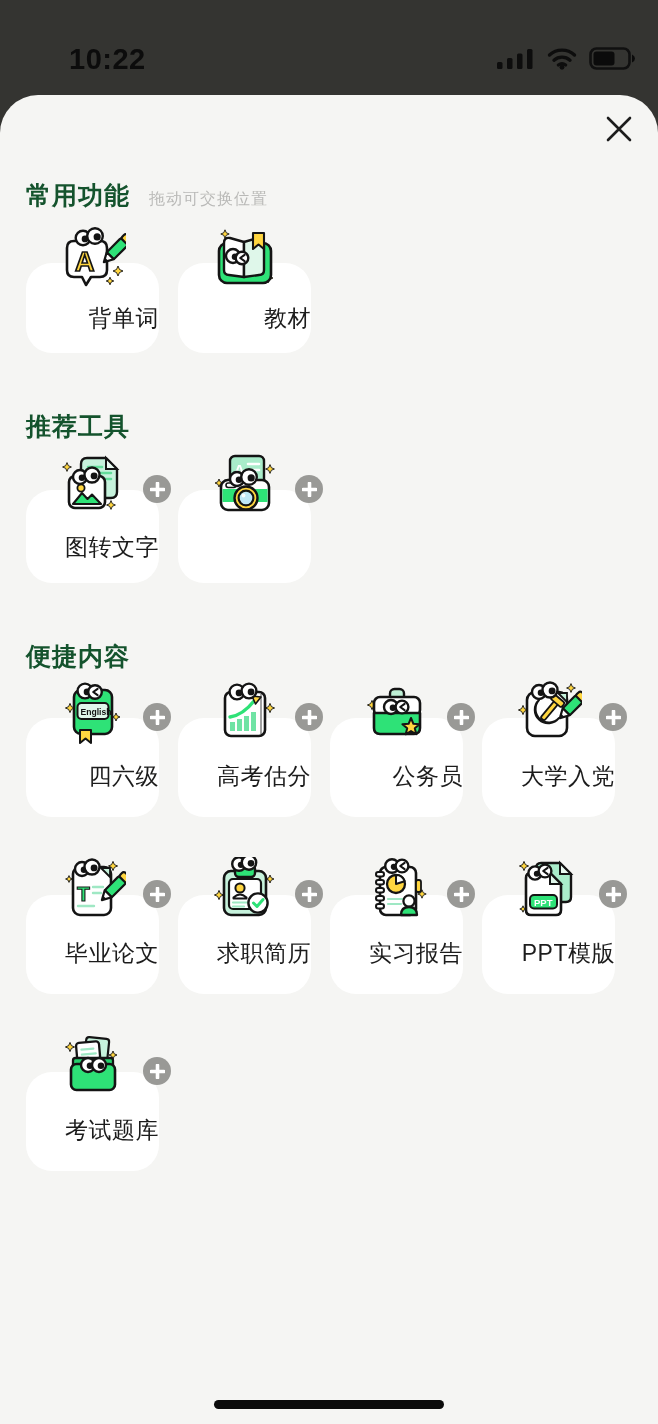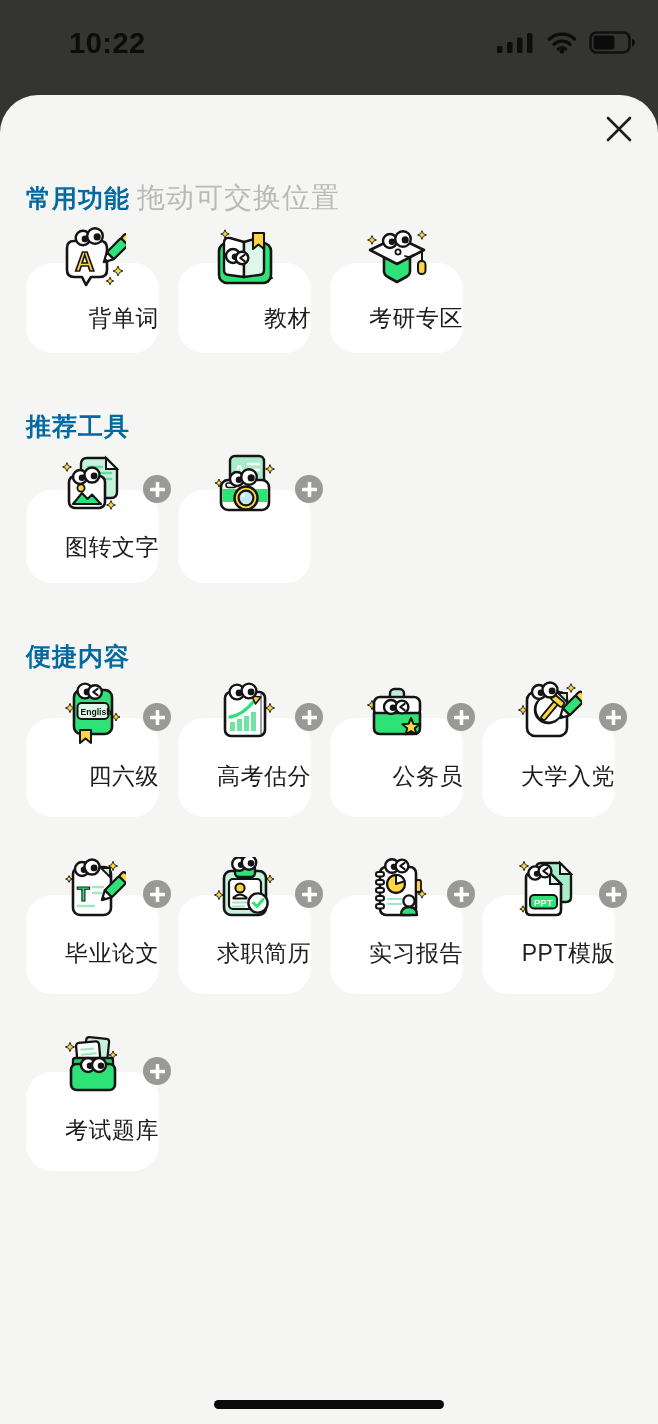--- a/index.html
+++ b/index.html
@@ -10,7 +10,7 @@
     -webkit-font-smoothing:antialiased;
   }
   
-  .statusbar{position:absolute;top:0;left:0;width:100%;height:123px;}
+  .statusbar{position:absolute;top:16px;left:0;width:100%;height:123px;}
   .status-time{position:absolute;left:69px;top:27px;font-size:29px;font-weight:700;color:#0c0c0c;letter-spacing:.5px;}
   .status-icons{position:absolute;right:22px;top:31px;display:flex;align-items:center;gap:12px;}
   

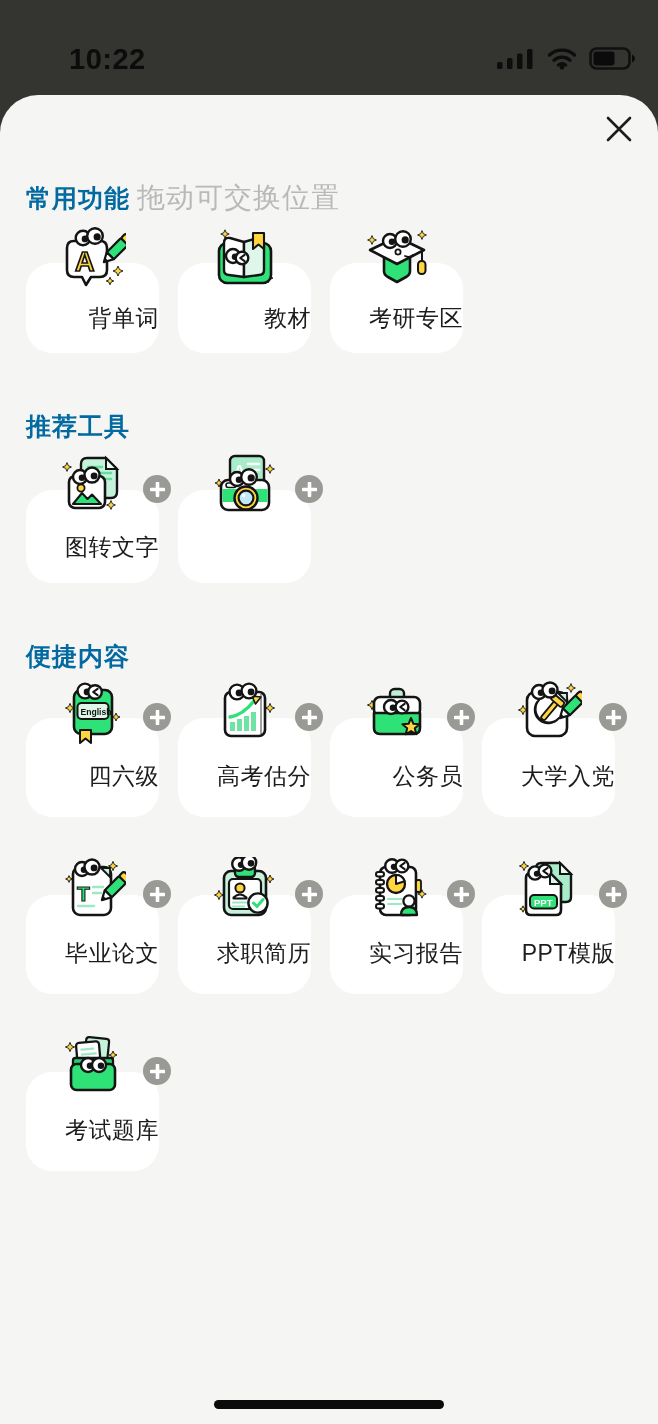--- a/index.html
+++ b/index.html
@@ -24,7 +24,7 @@
   .section-header.h-0{margin-top:84px;}
   .section-header.h-1{margin-top:57px;}
   .section-header.h-2{margin-top:57px;}
-  .section-title{font-size:25px;font-weight:700;color:#0369a1;letter-spacing:1px;}
+  .section-title{font-size:25px;font-weight:700;color:#14532d;letter-spacing:1px;}
   .section-subtitle{font-size:28px;color:#b9b9b7;margin-left:7px;letter-spacing:1px;}
   .grid{display:flex;flex-wrap:wrap;column-gap:19px;row-gap:40px;}
   .grid.g-0{margin-top:16px;}

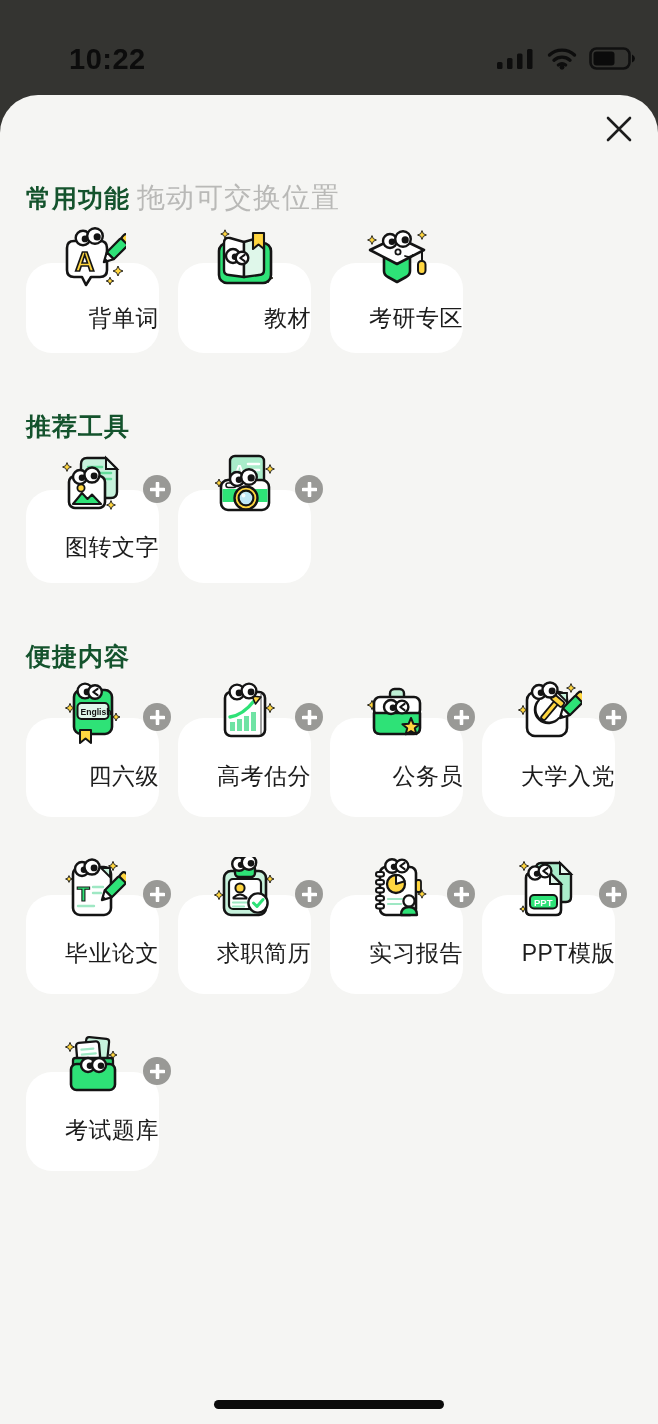--- a/index.html
+++ b/index.html
@@ -25,7 +25,7 @@
   .section-header.h-1{margin-top:57px;}
   .section-header.h-2{margin-top:57px;}
   .section-title{font-size:25px;font-weight:700;color:#14532d;letter-spacing:1px;}
-  .section-subtitle{font-size:28px;color:#b9b9b7;margin-left:7px;letter-spacing:1px;}
+  .section-subtitle{font-size:16px;color:#b9b9b7;margin-left:19px;letter-spacing:1px;}
   .grid{display:flex;flex-wrap:wrap;column-gap:19px;row-gap:40px;}
   .grid.g-0{margin-top:16px;}
   .grid.g-1{margin-top:12px;}

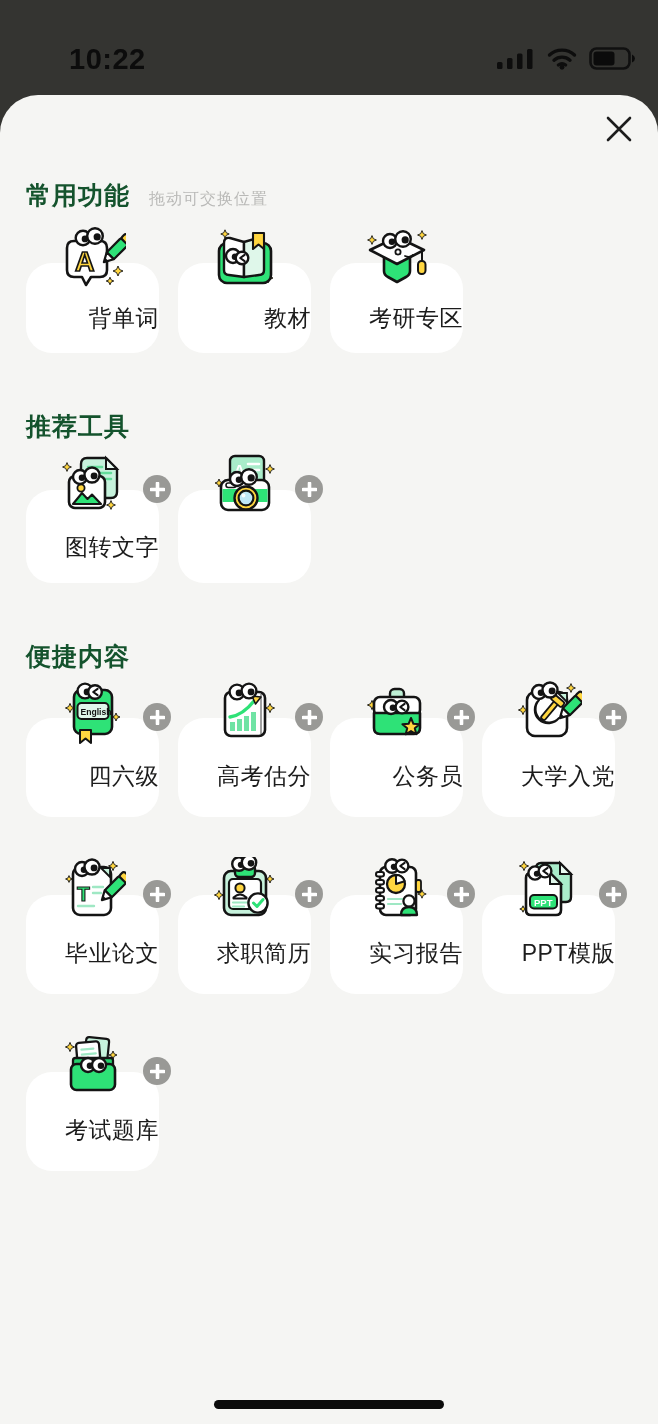--- a/index.html
+++ b/index.html
@@ -123,24 +123,6 @@
             </svg></div>
           <div class="tile-label">教材</div>
         </div>
-        <div class="tile">
-          <div class="tile-card"></div>
-          <div class="tile-icon"><svg width="66" height="66" viewBox="0 0 64 66">
-              <path d="M7 10.6 L8.32 13.68 L11.4 15 L8.32 16.32 L7 19.4 L5.68 16.32 L2.5999999999999996 15 L5.68 13.68 Z" fill="#ffd640" stroke="#141414" stroke-width="0.9"></path>
-              <path d="M57 5.6 L58.32 8.68 L61.4 10 L58.32 11.32 L57 14.4 L55.68 11.32 L52.6 10 L55.68 8.68 Z" fill="#ffd640" stroke="#141414" stroke-width="0.9"></path>
- <path d="M19 32 H45 V46 Q45 50 41 52 L32 57 L23 52 Q19 50 19 46 Z" fill="#2ee277" stroke="#141414" stroke-width="2.6" stroke-linejoin="round"></path>
- <path d="M32 12 L59 25 L32 39 L5 25 Z" fill="#fff" stroke="#141414" stroke-width="2.6" stroke-linejoin="round"></path>
- <path d="M57 26 V37" stroke="#141414" stroke-width="2"></path>
- <rect x="53" y="36" width="7.5" height="13" rx="3.5" fill="#ffd640" stroke="#141414" stroke-width="2"></rect>
- <circle cx="25" cy="16" r="7" fill="#fff" stroke="#141414" stroke-width="2.4"></circle>
-              <circle cx="26.96" cy="16.84" r="3.22" fill="#141414"></circle> 
-              <circle cx="38" cy="14" r="7.8" fill="#fff" stroke="#141414" stroke-width="2.4"></circle>
-              <circle cx="40.184" cy="14.936" r="3.588" fill="#141414"></circle>
- <circle cx="33" cy="27" r="2.6" fill="none" stroke="#141414" stroke-width="1.8"></circle>
- <path d="M40 31 Q45 33 48 30" fill="none" stroke="#141414" stroke-width="1.8" stroke-linecap="round"></path>
-            </svg></div>
-          <div class="tile-label">考研专区</div>
-        </div>
       </div>
       <div class="section-header h-1">
         <span class="section-title">推荐工具</span>

